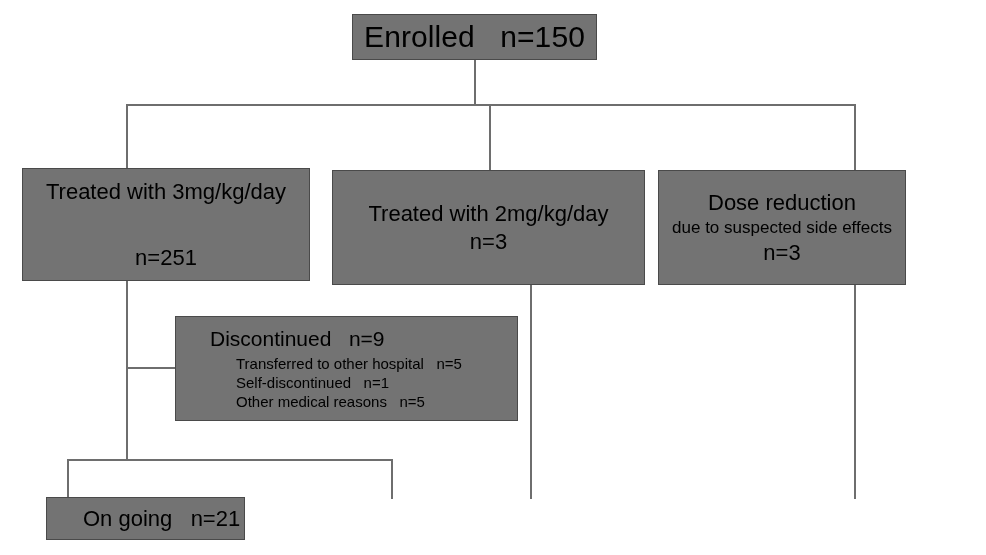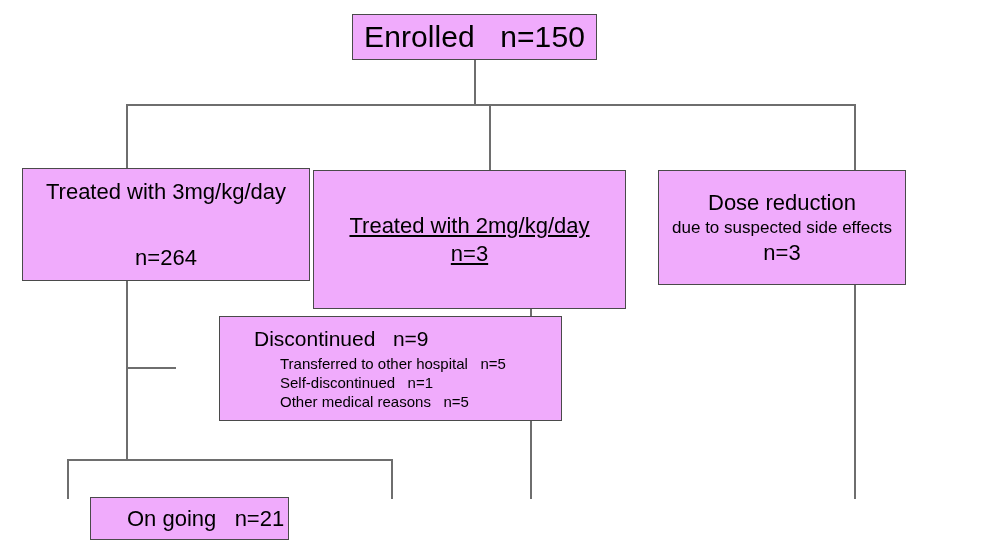--- a/index.html
+++ b/index.html
@@ -21,7 +21,7 @@
     position: absolute;
     box-sizing: border-box;
     border: 1.6px solid #4a4a4a;
-    background: #f0abfc;
+    background: #737373;
     display: flex;
     flex-direction: column;
     align-items: center;

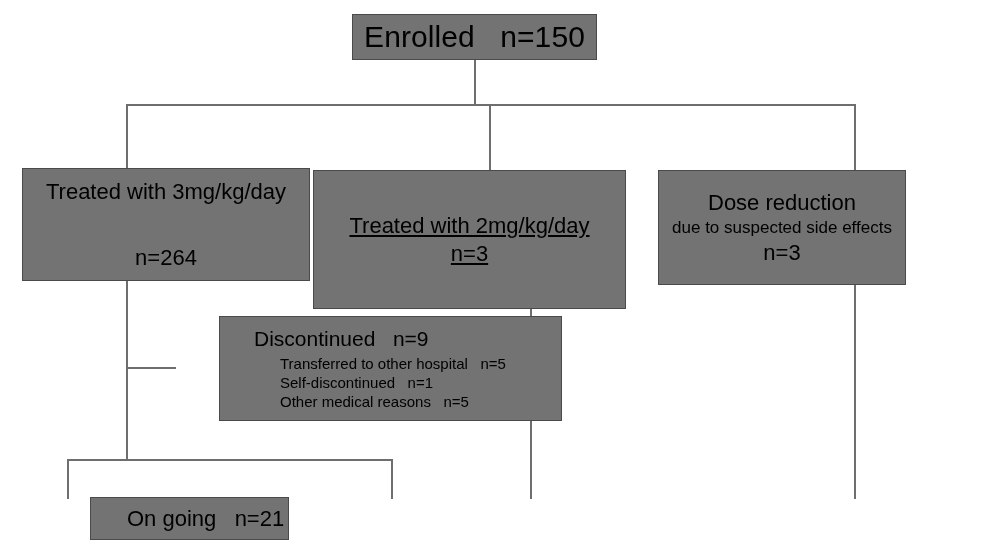--- a/index.html
+++ b/index.html
@@ -91,7 +91,7 @@
     <span class="t-lg row gap-sm">n=264</span>
   </div>
 
-  <div class="node" style="left:313px; top:170px; width:313px; height:139px;text-decoration:underline;">
+  <div class="node" style="left:332px; top:170px; width:313px; height:115px;">
     <span class="t-lg row">Treated with 2mg/kg/day</span>
     <span class="t-lg row gap-sm">n=3</span>
   </div>

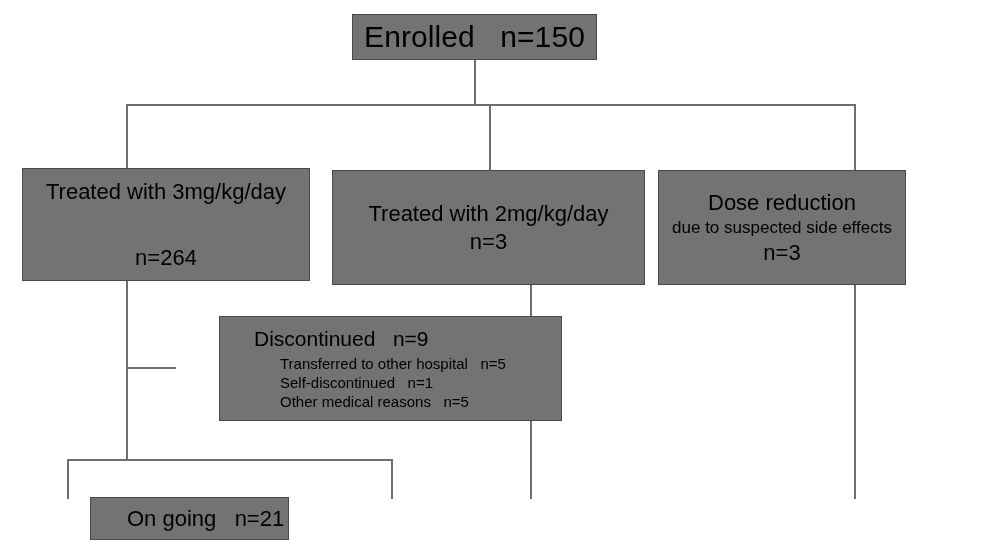--- a/index.html
+++ b/index.html
@@ -88,7 +88,7 @@
 
   <div class="node" style="left:22px; top:168px; width:288px; height:113px;gap:38px;">
     <span class="t-lg row">Treated with 3mg/kg/day</span>
-    <span class="t-lg row gap-sm">n=264</span>
+    <span class="t-lg row gap-sm">n=251</span>
   </div>
 
   <div class="node" style="left:332px; top:170px; width:313px; height:115px;">

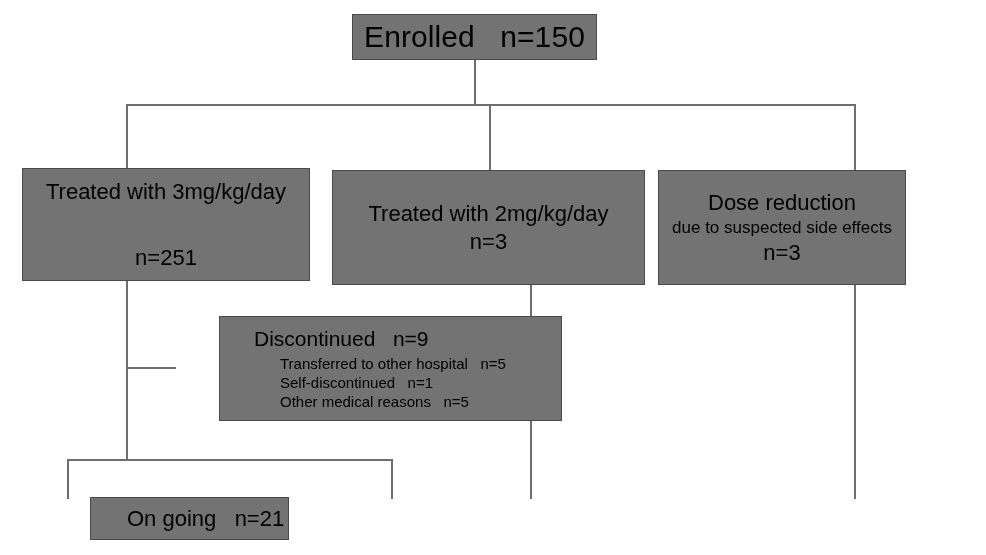--- a/index.html
+++ b/index.html
@@ -32,7 +32,6 @@
   .node.left-align {
     align-items: flex-start;
     text-align: left;
-    margin-left: 44px;
   }
   .line {
     position: absolute;

